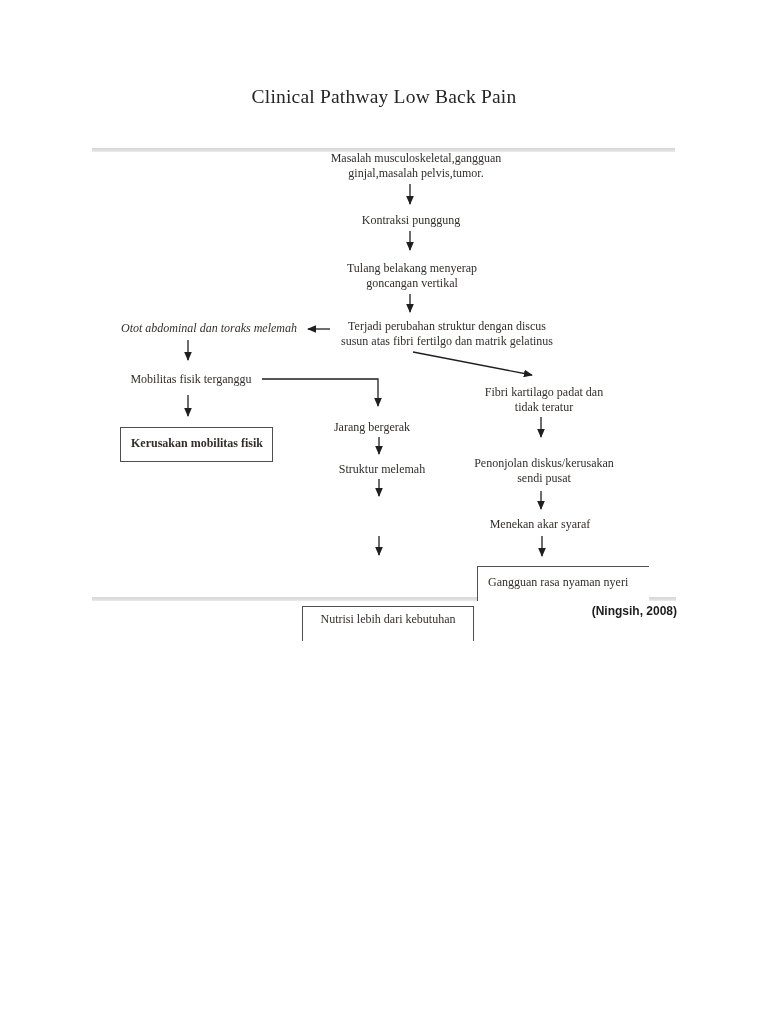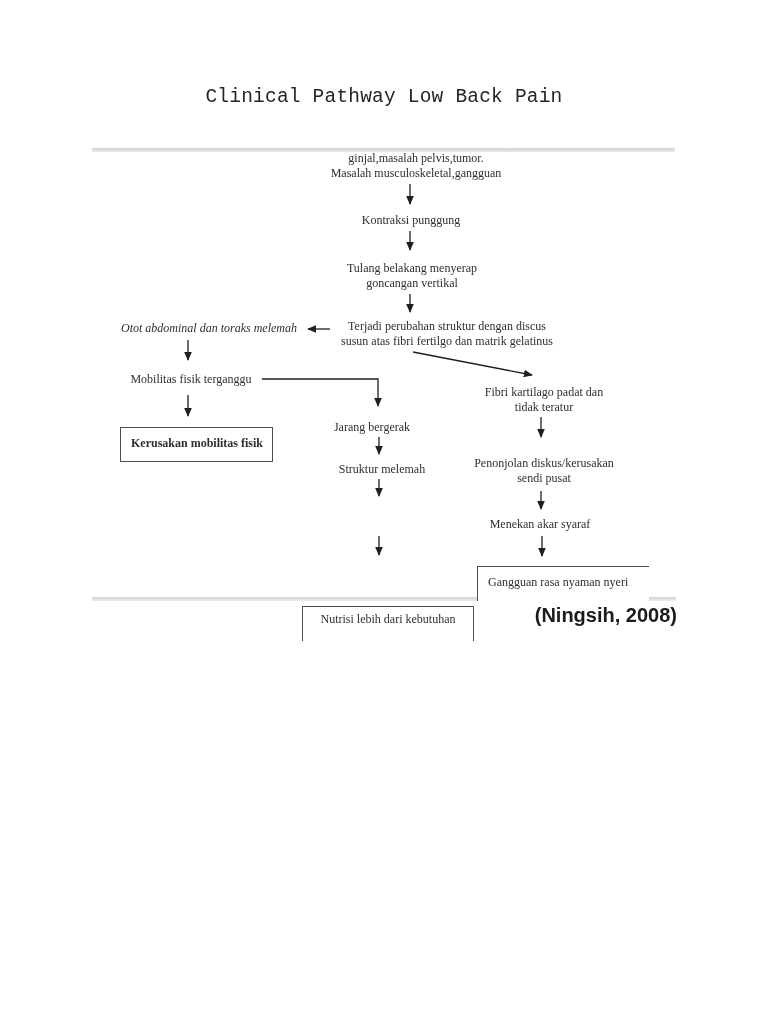--- a/index.html
+++ b/index.html
@@ -22,7 +22,7 @@
     left: 0;
     width: 768px;
     text-align: center;
-    font-family: Liberation Mono, monospace;
+    font-family: Liberation Serif, serif;
     font-size: 19.5px;
     font-weight: 500;
     color: #262626;

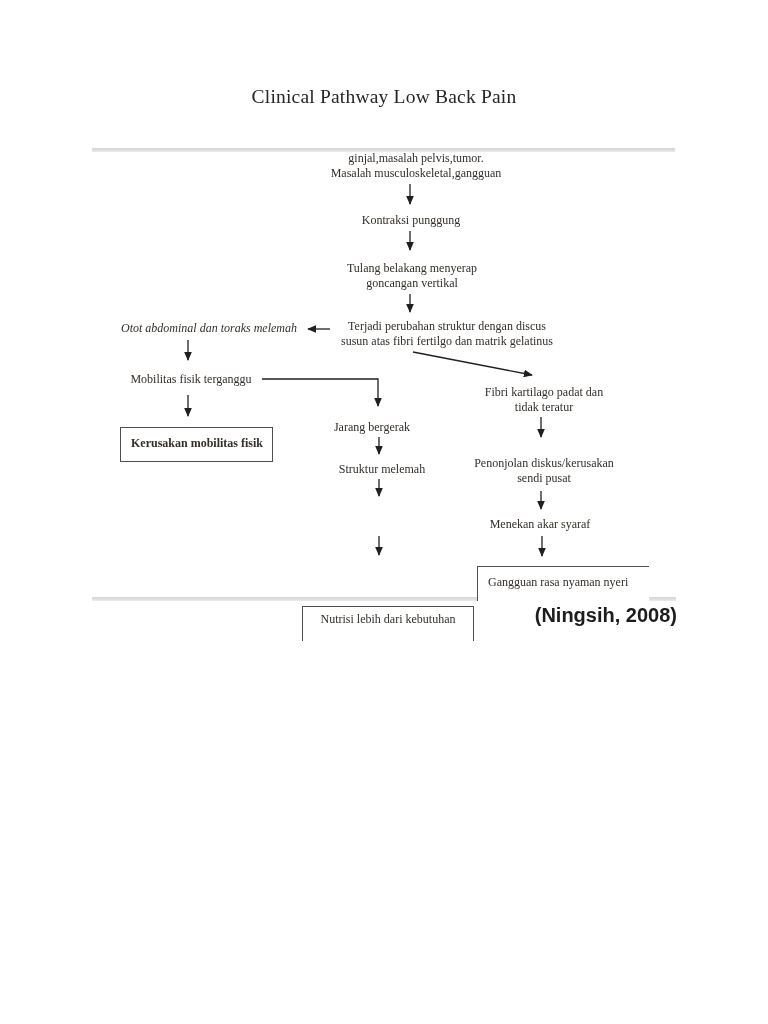--- a/index.html
+++ b/index.html
@@ -127,8 +127,8 @@
   </svg>
 
   <div class="node" style="left:306px; top:151px; width:220px;">
+    <span>Masalah musculoskeletal,gangguan</span>
     <span>ginjal,masalah pelvis,tumor.</span>
-    <span>Masalah musculoskeletal,gangguan</span>
   </div>
 
   <div class="node" style="left:331px; top:213px; width:160px;">

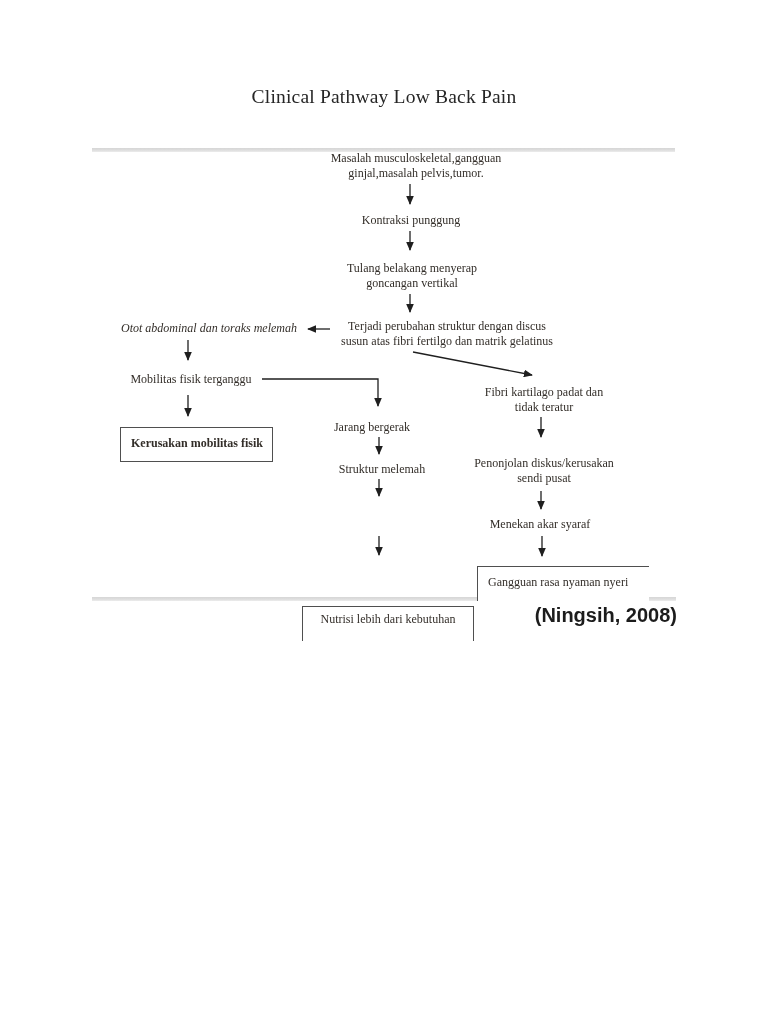--- a/index.html
+++ b/index.html
@@ -79,7 +79,7 @@
     top: 604px;
     right: 91px;
     font-family: "Liberation Sans", sans-serif;
-    font-size: 20px;
+    font-size: 12px;
     font-weight: bold;
     color: #1c1c1c;
   }

